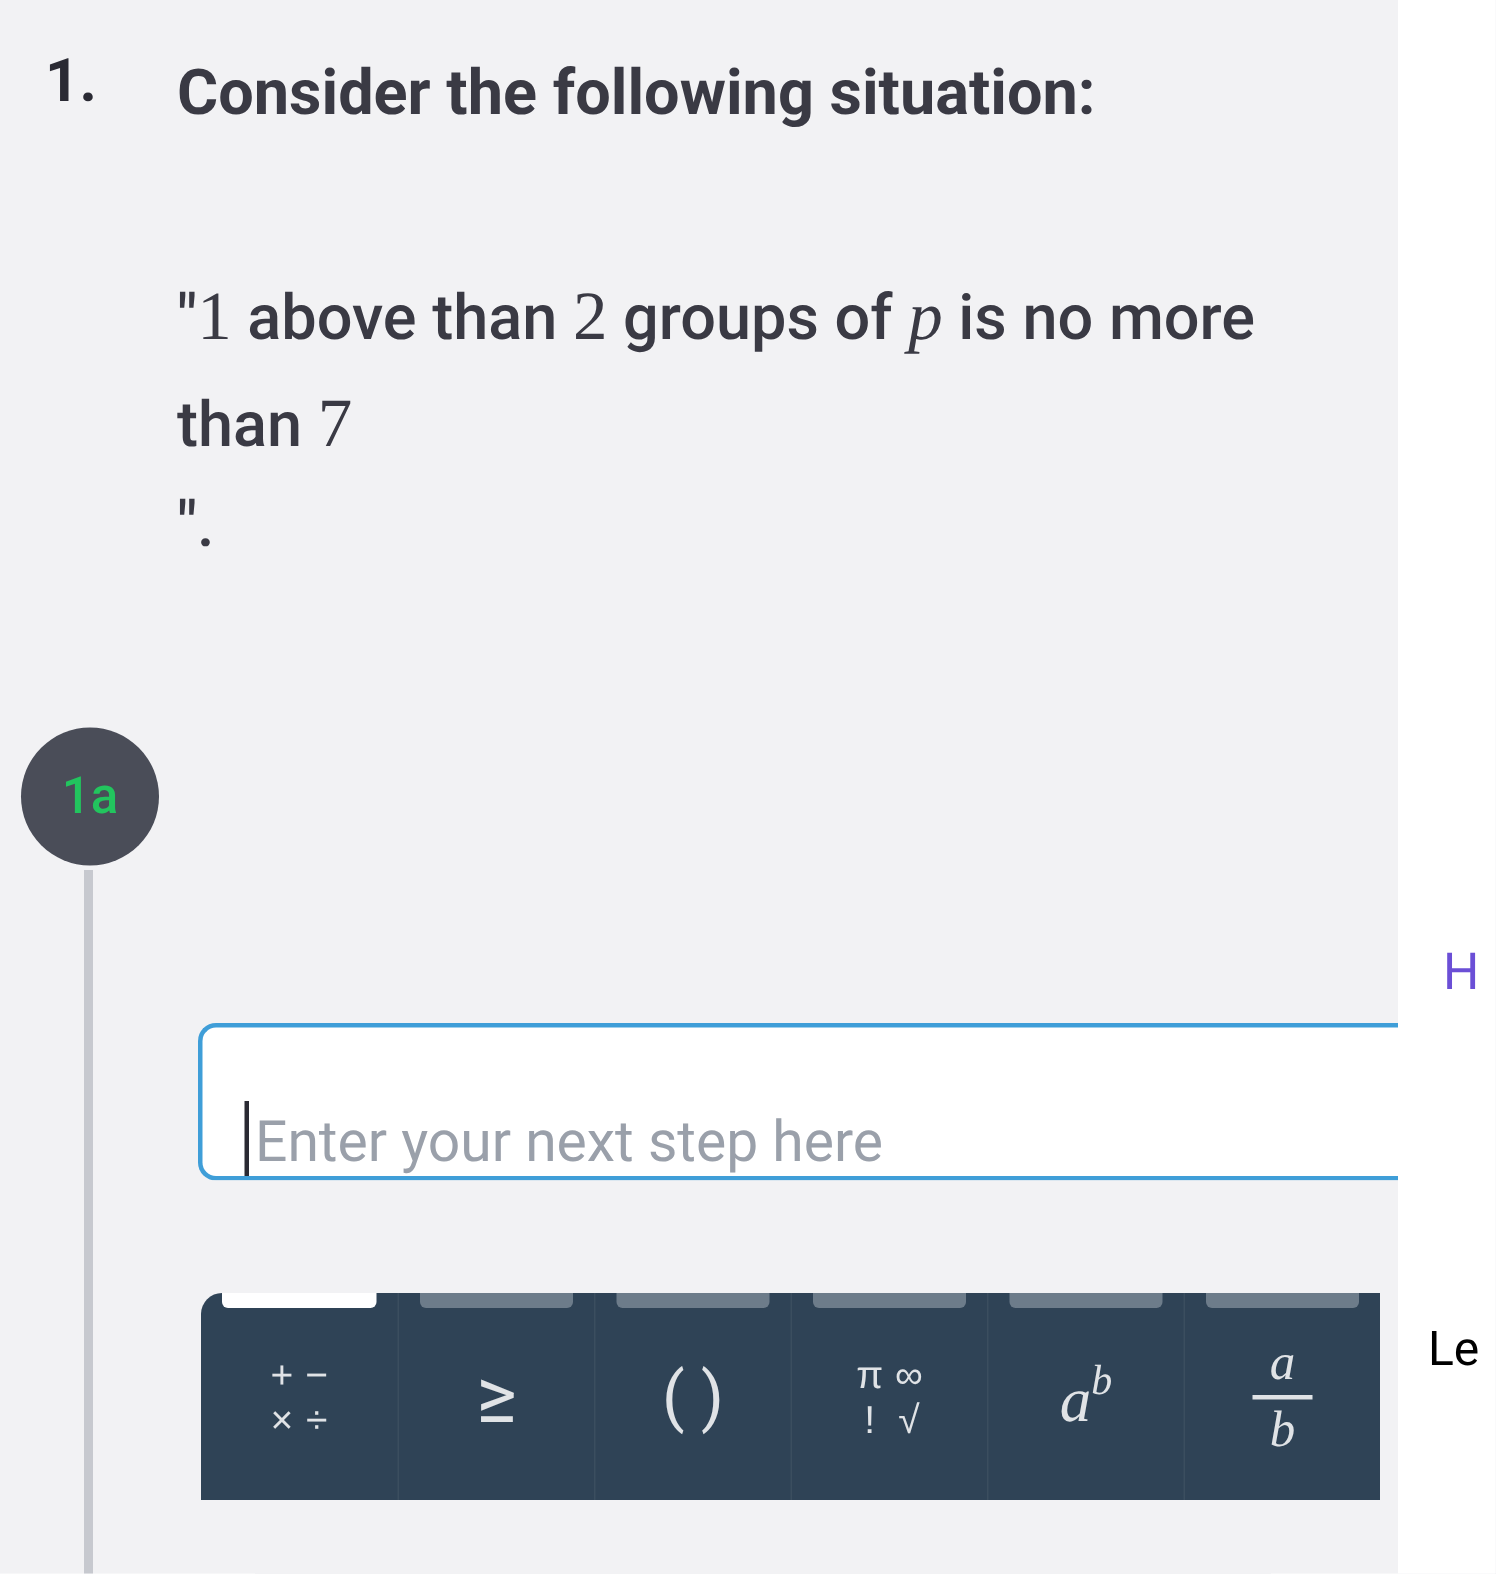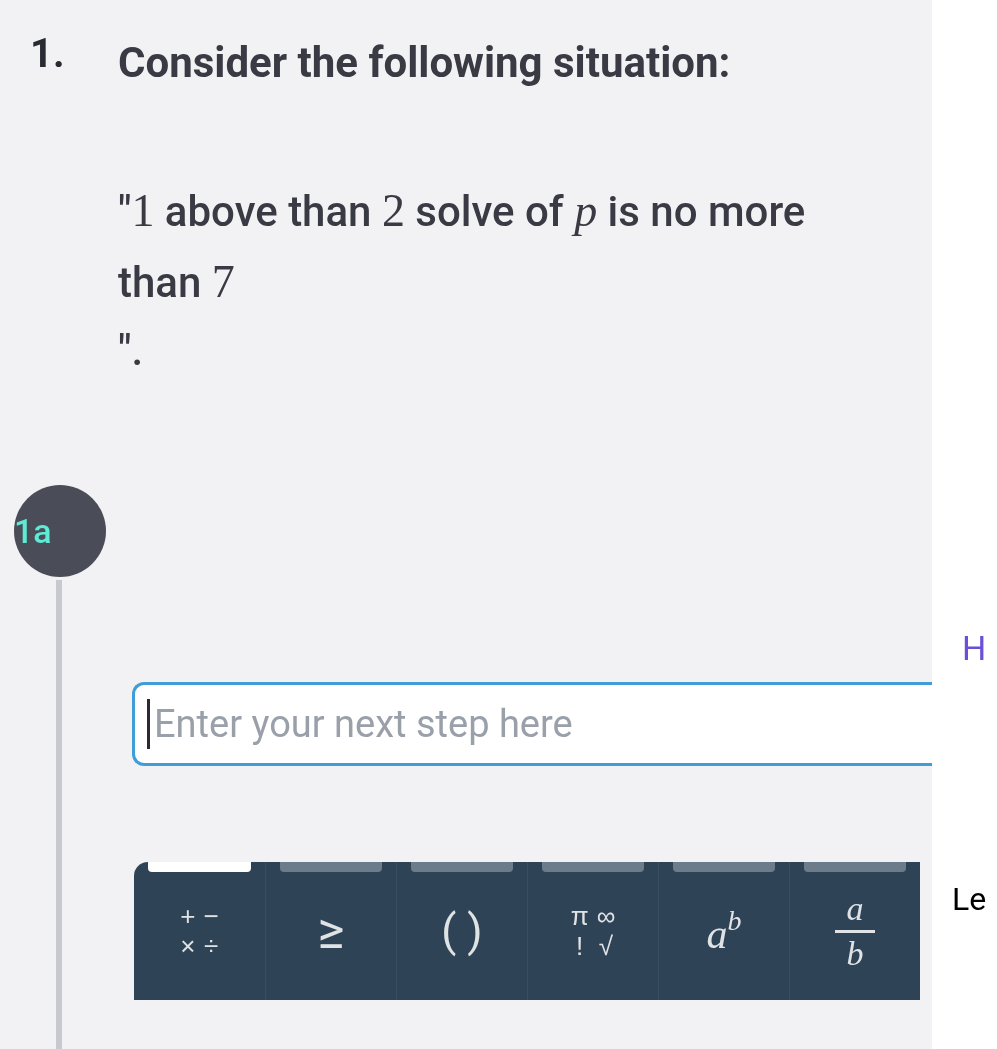--- a/index.html
+++ b/index.html
@@ -46,7 +46,7 @@
   <div class="prompt1">Consider the following situation:</div>
 
   <div class="prompt2">
-    <span>"</span><span class="mnum">1</span><span> above than </span><span class="mnum">2</span><span> solve of </span><span class="mvar">p</span><span> is no more than </span><span class="mnum">7</span><br><span>".</span>
+    <span>"</span><span class="mnum">1</span><span> above than </span><span class="mnum">2</span><span> groups of </span><span class="mvar">p</span><span> is no more than </span><span class="mnum">7</span><br><span>".</span>
   </div>
 
   <div class="badge">

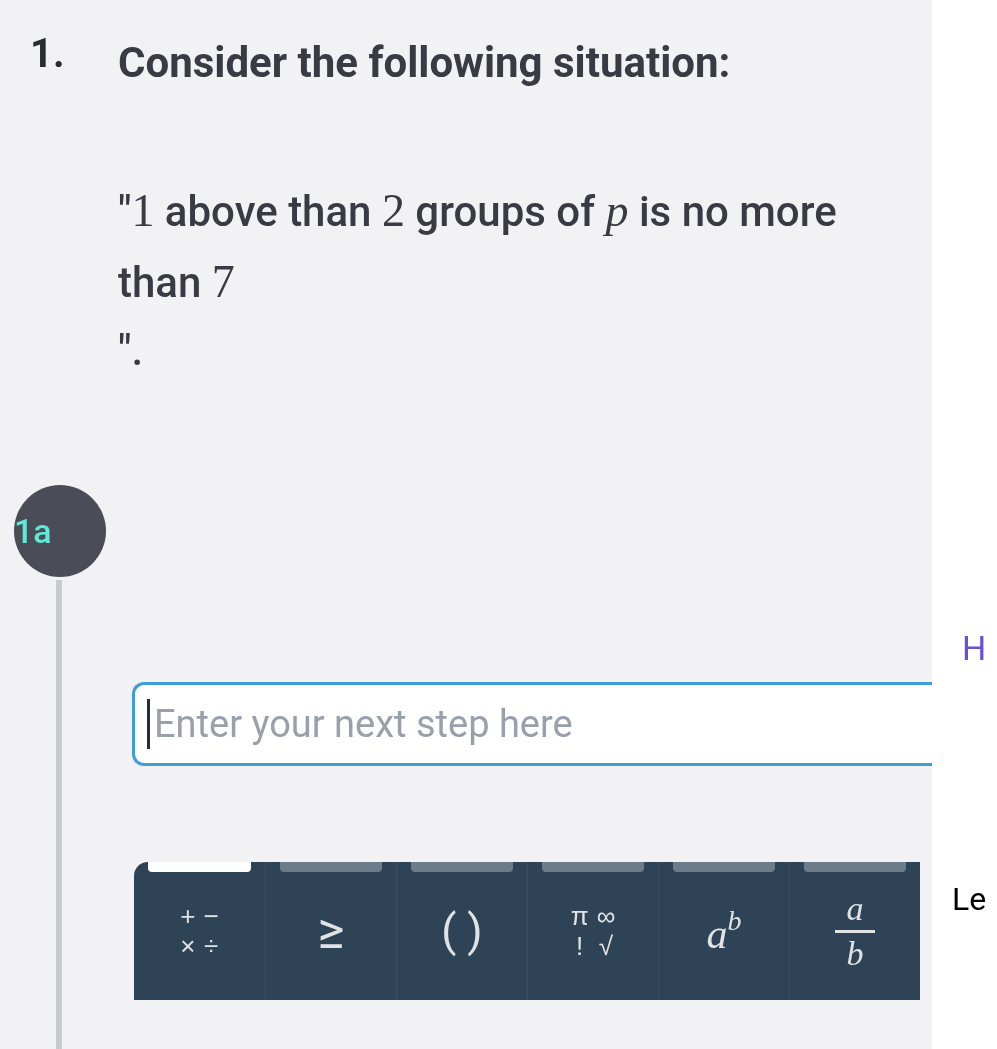--- a/index.html
+++ b/index.html
@@ -16,7 +16,7 @@
   .prompt2 .mnum { font-family: "Times New Roman", Georgia, serif; font-weight: 400; font-size: 46px; }
   .prompt2 .mvar { font-family: "Times New Roman", Georgia, serif; font-style: italic; font-weight: 400; font-size: 46px; }
 
-  .badge { position: absolute; left: 14px; top: 485px; width: 92px; height: 92px; border-radius: 50%; background: #4a4d58; color: #5eead4; display: flex; align-items: center; font-size: 34px; font-weight: 500; }
+  .badge { position: absolute; left: 14px; top: 485px; width: 92px; height: 92px; border-radius: 50%; background: #4a4d58; color: #22c55e; display: flex; align-items: center; justify-content: center; font-size: 34px; font-weight: 500; }
   .timeline { position: absolute; left: 56px; top: 580px; width: 6px; height: 500px; background: #c7c9cf; }
 
   .subprompt { position: absolute; left: 130px; top: 490px; width: 790px; font-size: 40px; font-weight: 500; color: #3a3a44; line-height: 1.65; }

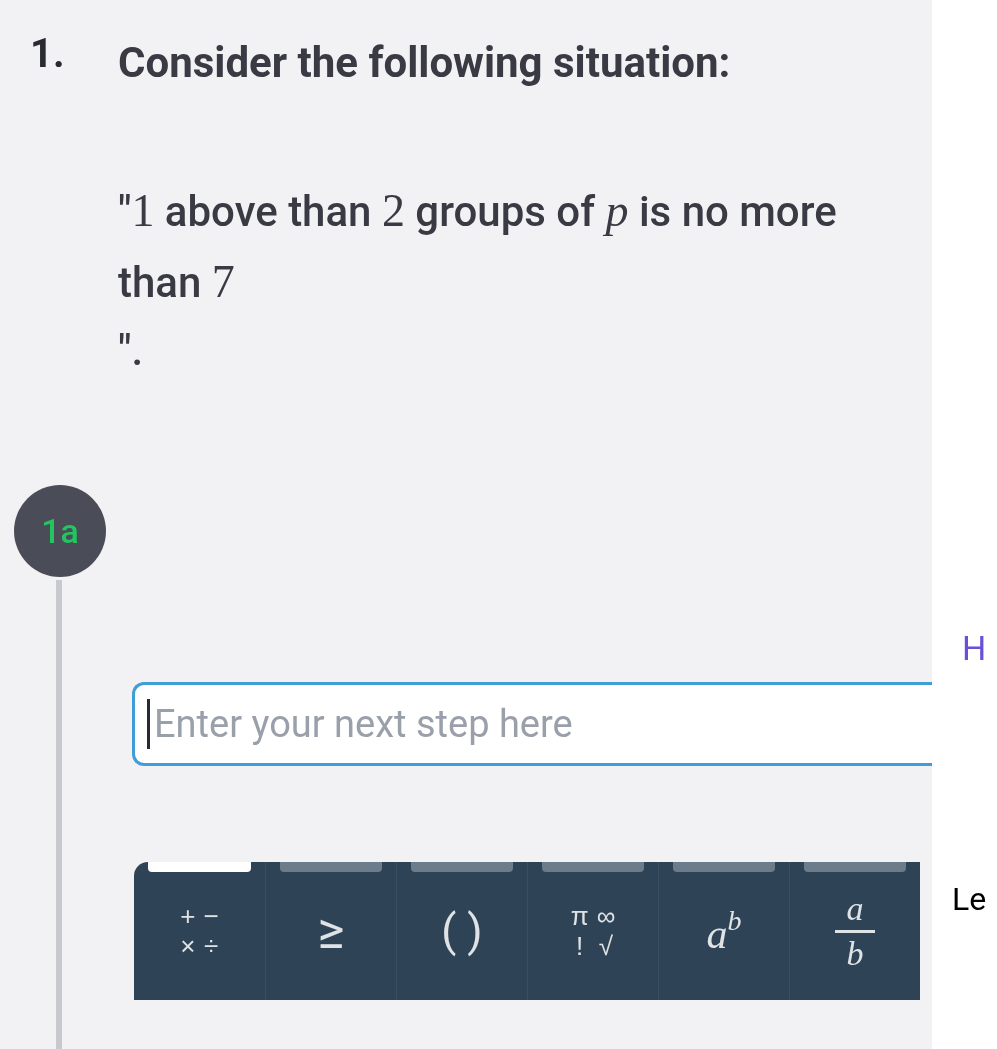--- a/index.html
+++ b/index.html
@@ -21,7 +21,7 @@
 
   .subprompt { position: absolute; left: 130px; top: 490px; width: 790px; font-size: 40px; font-weight: 500; color: #3a3a44; line-height: 1.65; }
 
-  .answer-input { position: absolute; left: 132px; top: 682px; width: 800px; height: 84px; background: #fff; border: 3px solid #3f9ed8; border-right: none; border-top-left-radius: 12px; border-bottom-left-radius: 12px; display: flex; align-items: center; padding-left: 12px; }
+  .answer-input { position: absolute; left: 132px; top: 682px; width: 800px; height: 105px; background: #fff; border: 3px solid #3f9ed8; border-right: none; border-top-left-radius: 12px; border-bottom-left-radius: 12px; display: flex; align-items: flex-end; padding-left: 28px; }
   .answer-input .caret { width: 3px; height: 50px; background: #2a2a33; margin-right: 4px; }
   .answer-input .ph { font-size: 38px; color: #9aa0aa; font-weight: 400; }
 

